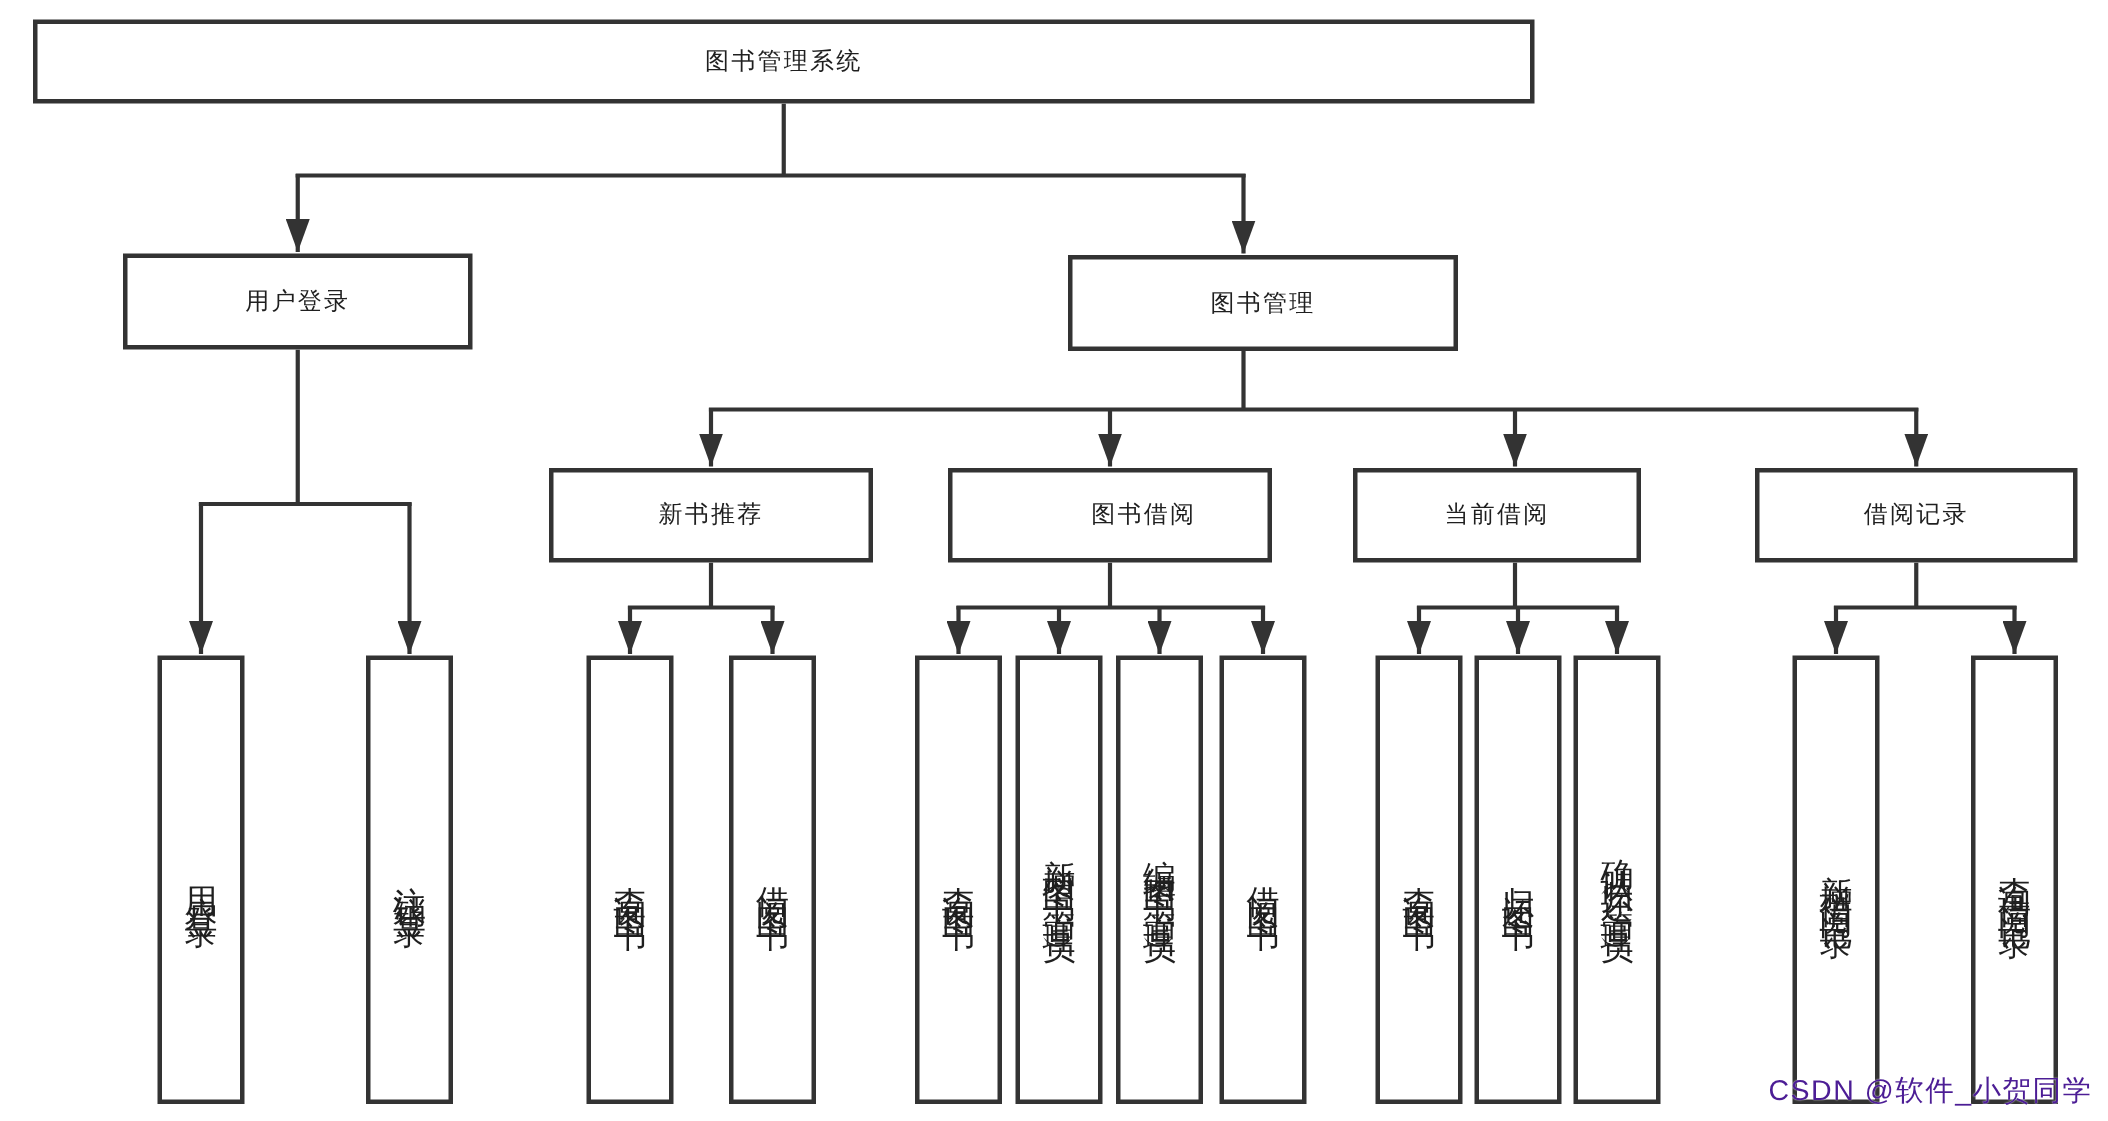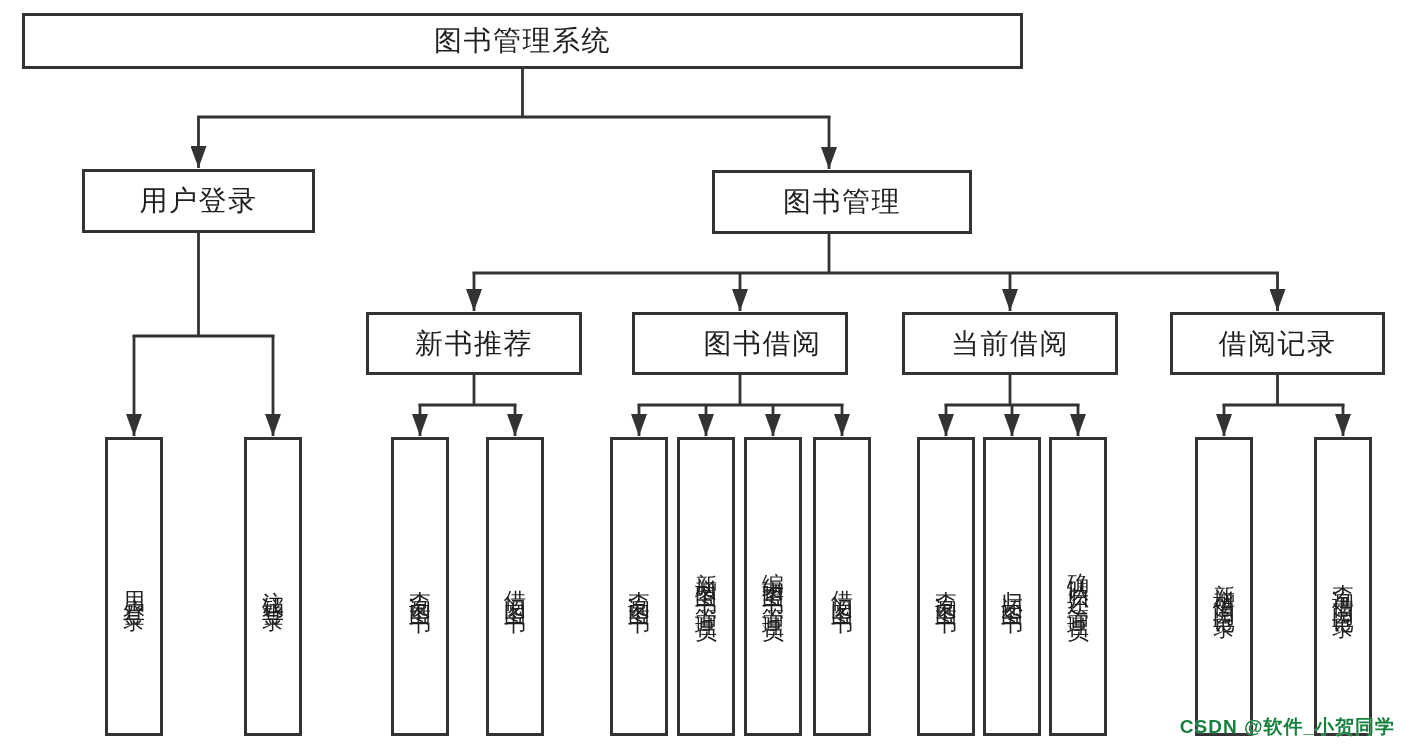--- a/index.html
+++ b/index.html
@@ -34,7 +34,7 @@
     overflow: hidden;
   }
   .hbox span {
-    font-size: 28px;
+    font-size: 16px;
     color: #1f1f1f;
     letter-spacing: 1.5px;
     white-space: nowrap;

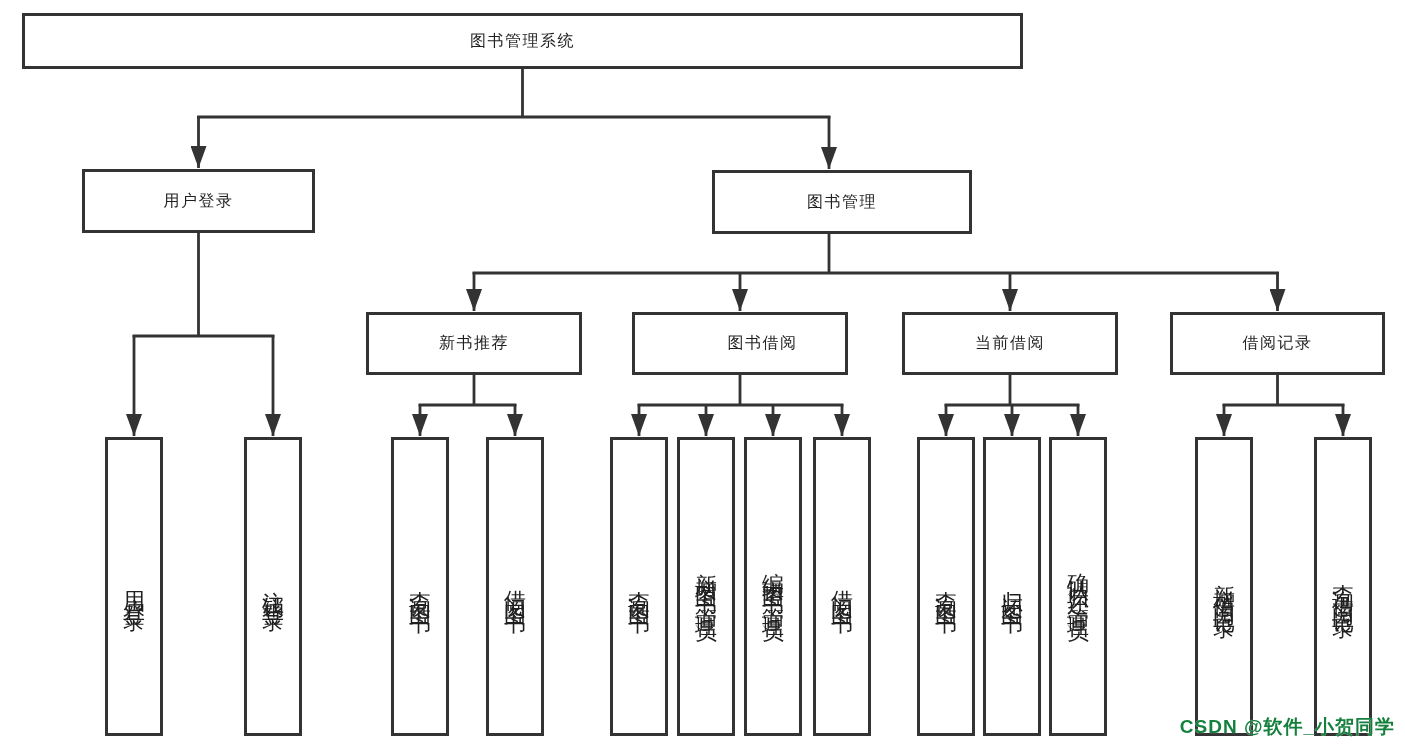--- a/index.html
+++ b/index.html
@@ -133,7 +133,7 @@
   <div class="node hbox" style="left:632px; top:312px; width:216px; height:63px;padding-left:45px;">
     <span>图书借阅</span>
   </div>
-  <div class="node hbox" style="left:902px; top:312px; width:216px; height:63px;">
+  <div class="node hbox" style="left:902px; top:312px; width:192px; height:63px;">
     <span>当前借阅</span>
   </div>
   <div class="node hbox" style="left:1170px; top:312px; width:215px; height:63px;">

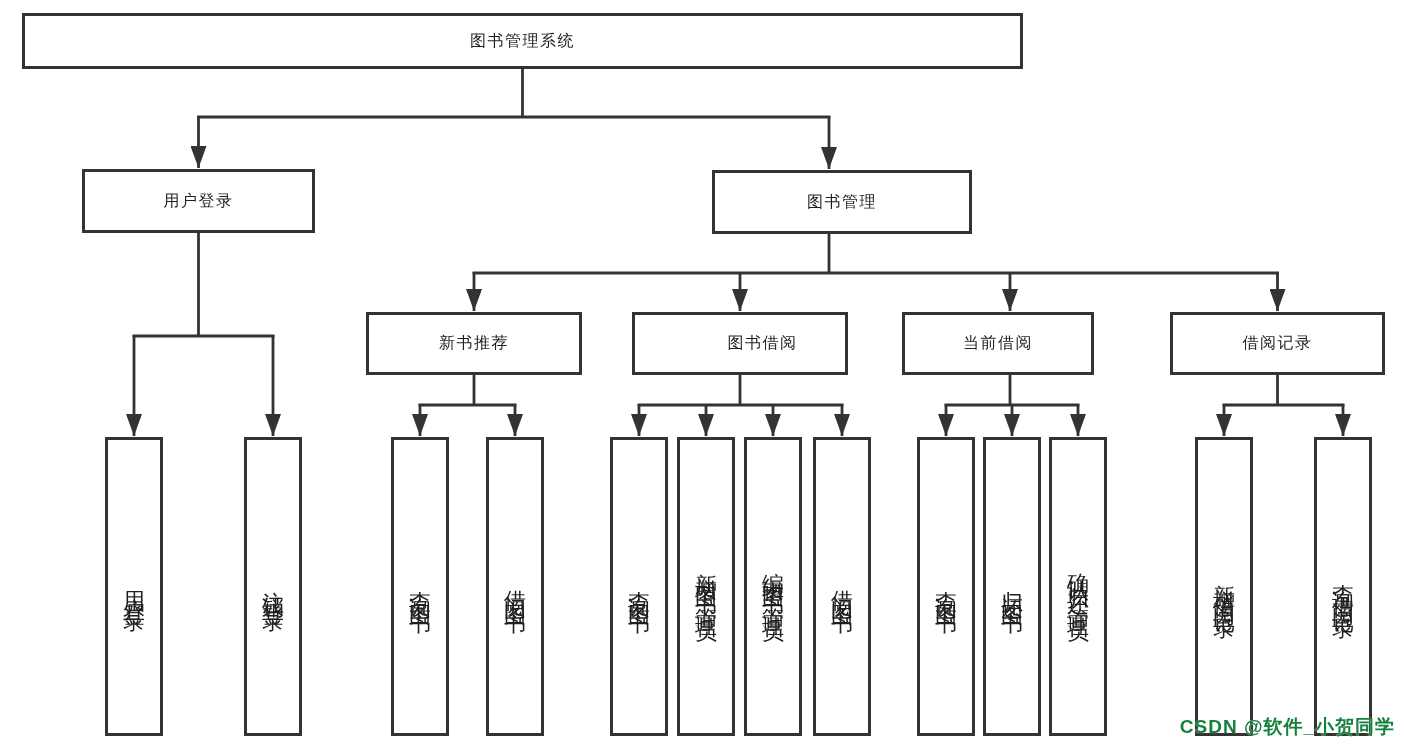--- a/index.html
+++ b/index.html
@@ -53,12 +53,11 @@
     right: 10px;
     bottom: 7px;
     font-size: 19px;
-    color: #15803d;
+    color: #4c1d95;
     letter-spacing: 1px;
     z-index: 5;
     white-space: nowrap;
     text-shadow: 0 0 1px #ffffff;
-    font-weight: bold;
   }
 </style>
 </head>

